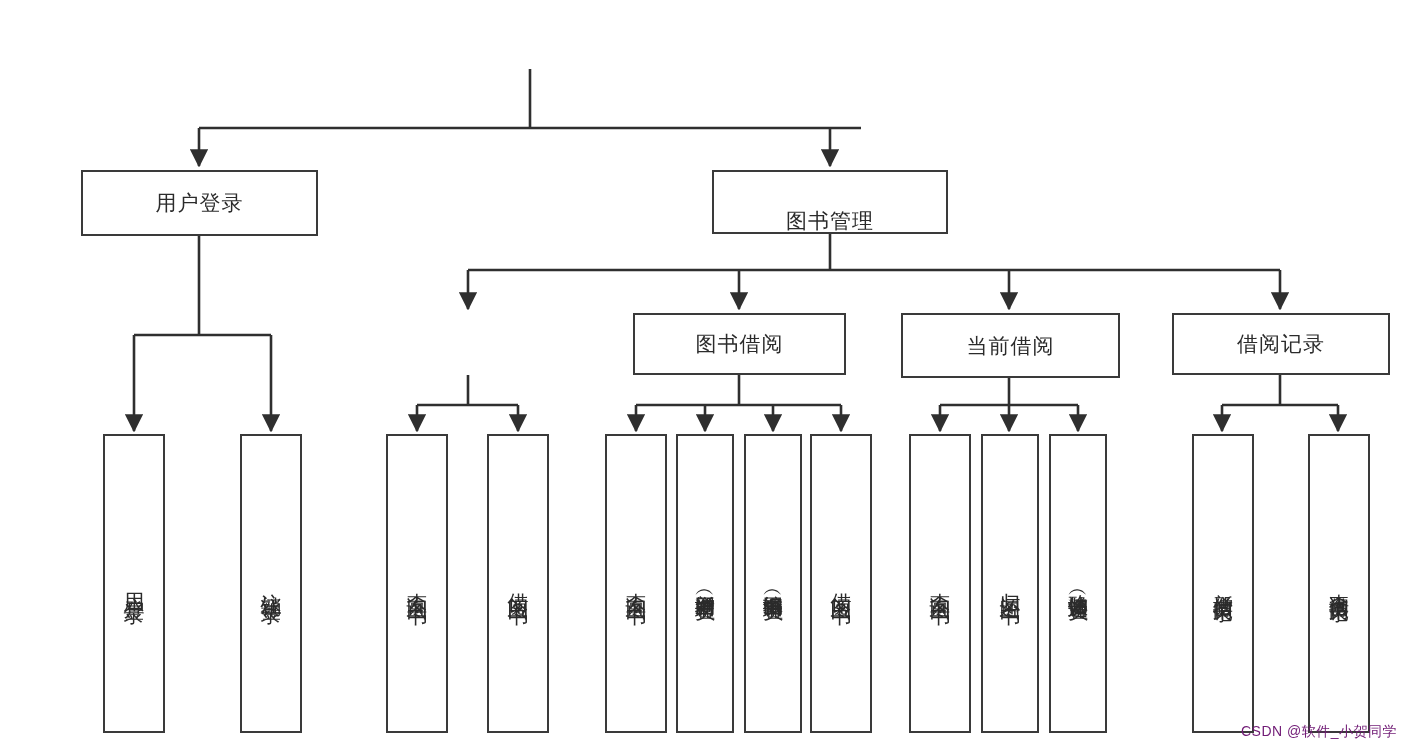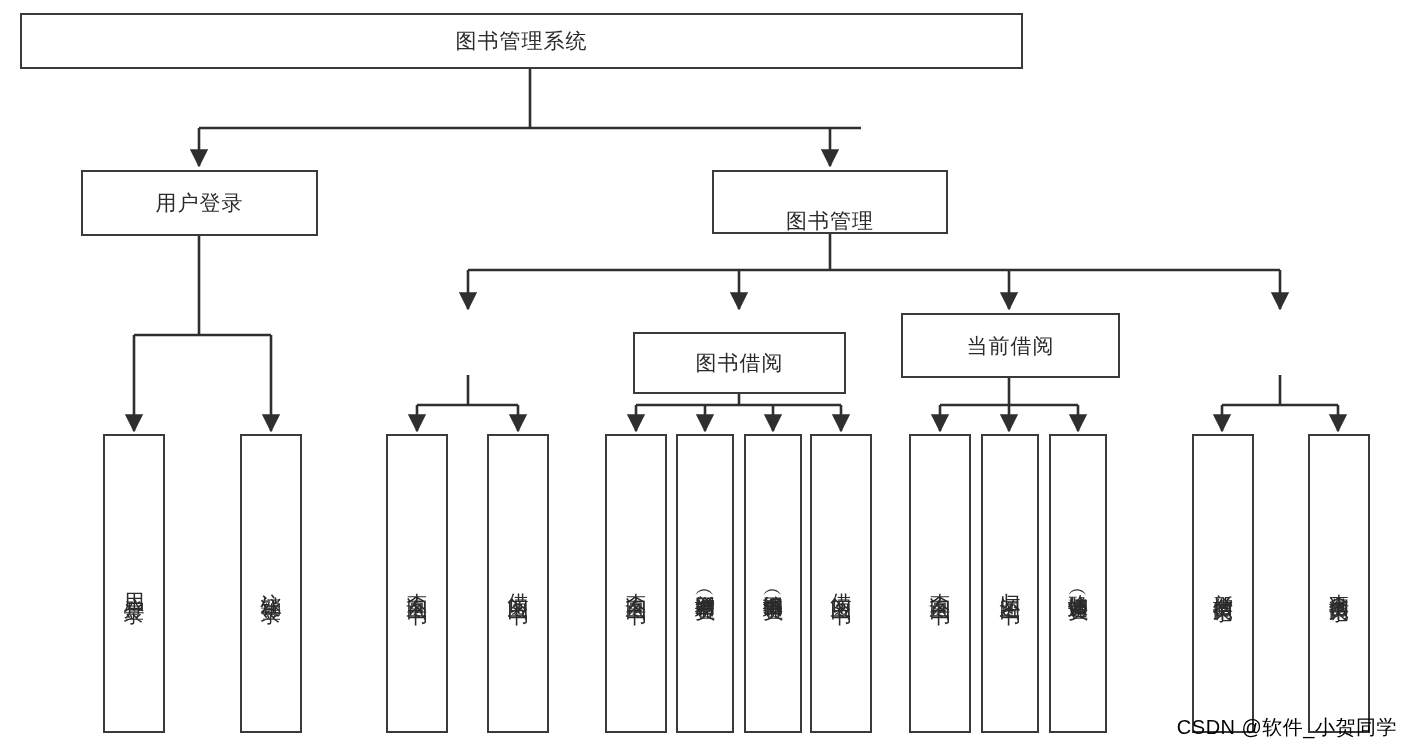--- a/index.html
+++ b/index.html
@@ -123,9 +123,6 @@
     </g>
   </svg>
 
-  <div class="node node-h" style="left:20px; top:13px; width:1003px; height:56px;">
-    <span>图书管理系统</span>
-  </div>
 
   <div class="node node-h" style="left:81px; top:170px; width:237px; height:66px;">
     <span>用户登录</span>

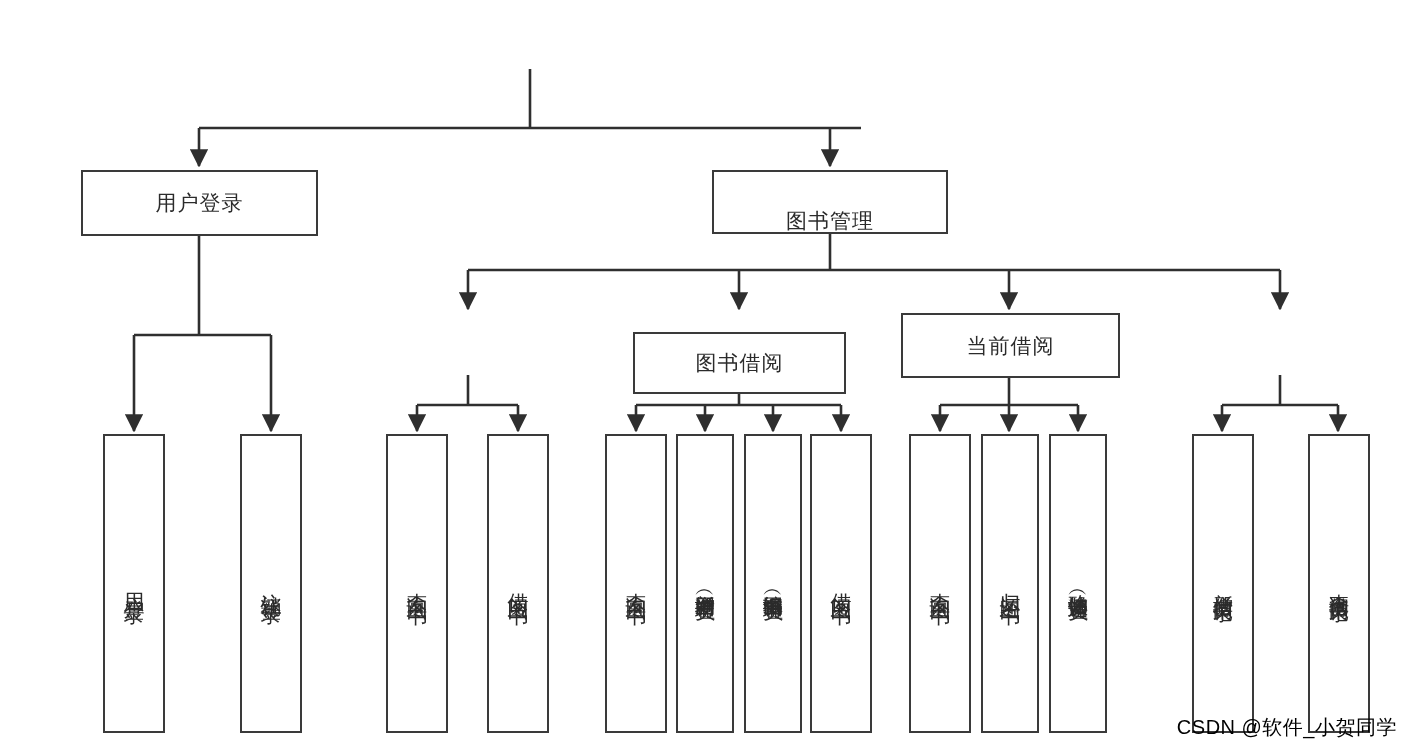--- a/index.html
+++ b/index.html
@@ -133,7 +133,7 @@
   </div>
 
 
-  <div class="node node-h" style="left:633px; top:313px; width:213px; height:62px;margin-top:19px;">
+  <div class="node node-h" style="left:633px; top:313px; width:213px; height:62px;">
     <span>图书借阅</span>
   </div>
 

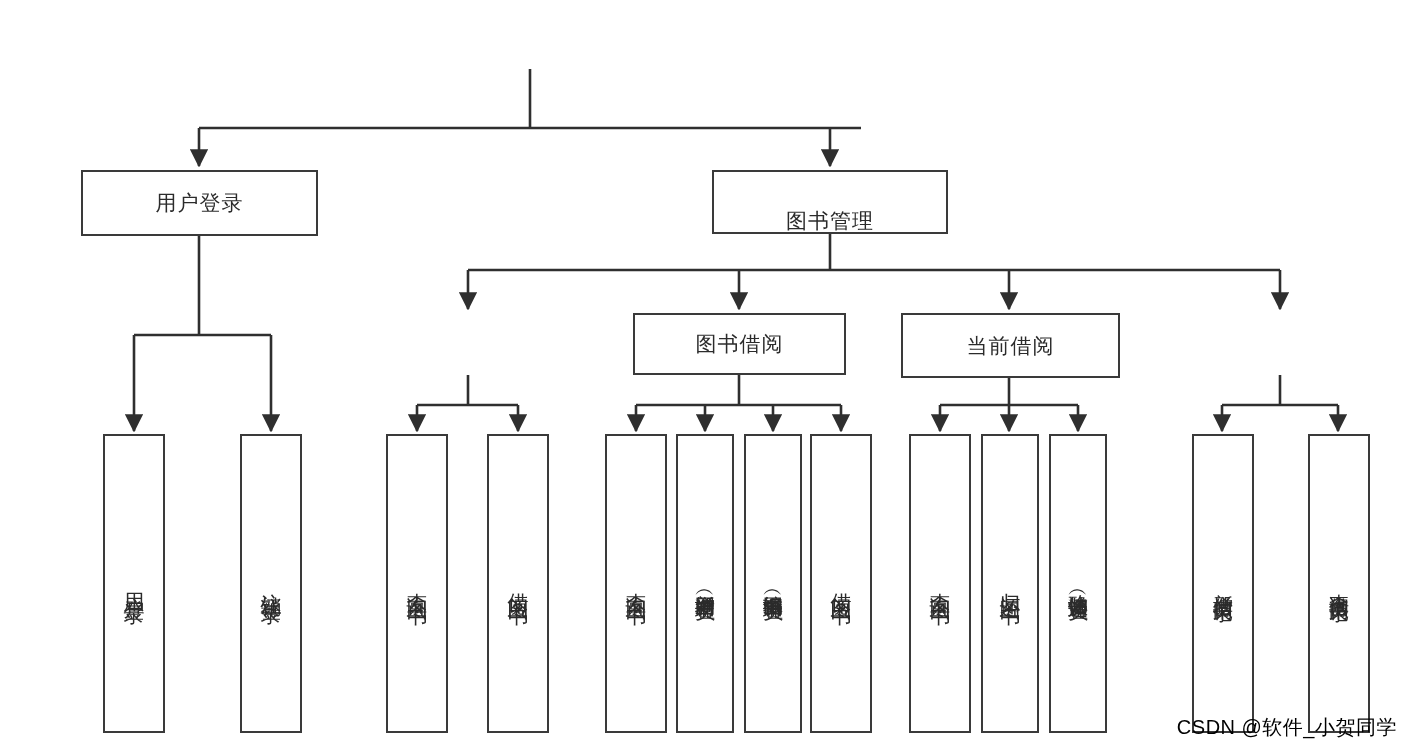--- a/index.html
+++ b/index.html
@@ -141,6 +141,9 @@
     <span>当前借阅</span>
   </div>
 
+  <div class="node node-h" style="left:1172px; top:313px; width:218px; height:62px;">
+    <span>借阅记录</span>
+  </div>
 
   <div class="node node-v" style="left:103px; top:434px; width:62px; height:299px;">
     <span class="vtext">用户登录</span>

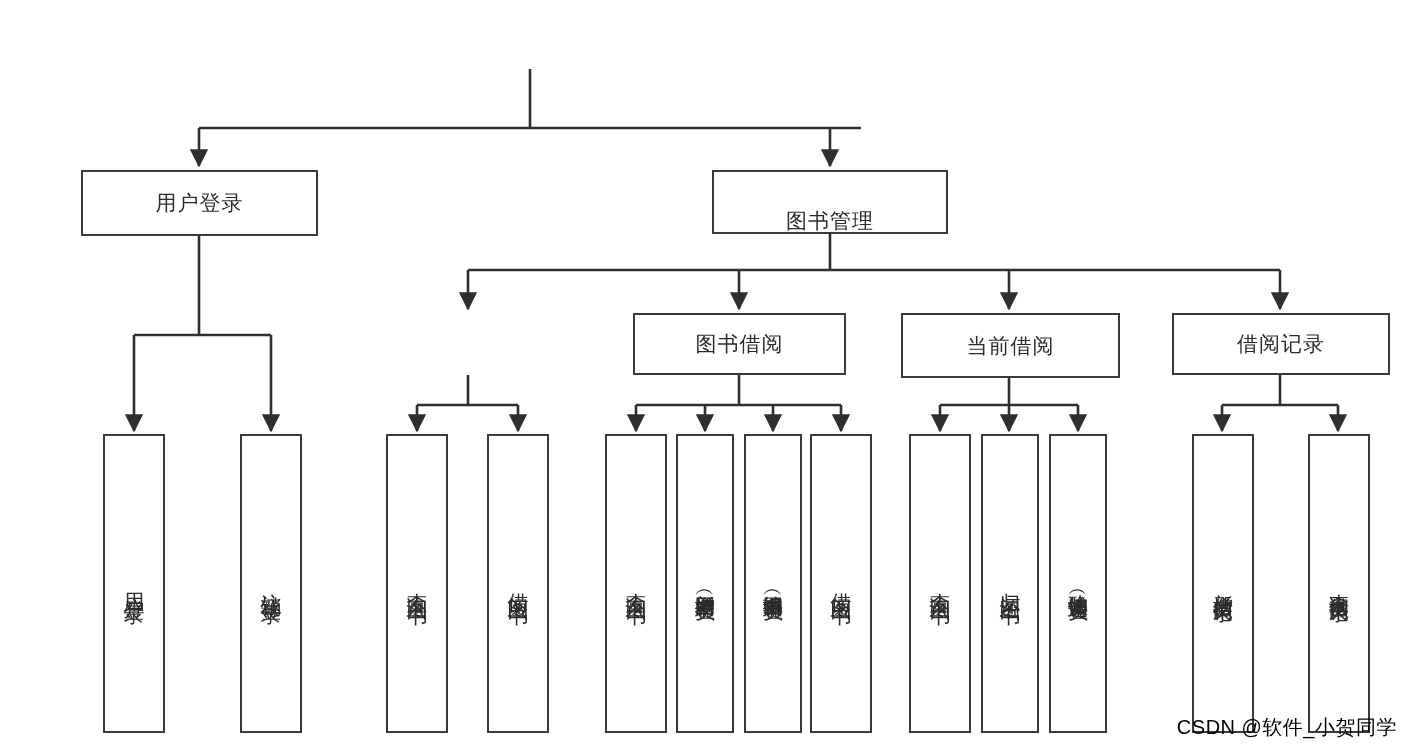--- a/index.html
+++ b/index.html
@@ -60,8 +60,8 @@
     position: absolute;
     right: 8px;
     bottom: 6px;
-    font-size: 20px;
-    color: #000000;
+    font-size: 14px;
+    color: #701a75;
     letter-spacing: 0.5px;
     z-index: 5;
     user-select: none;

